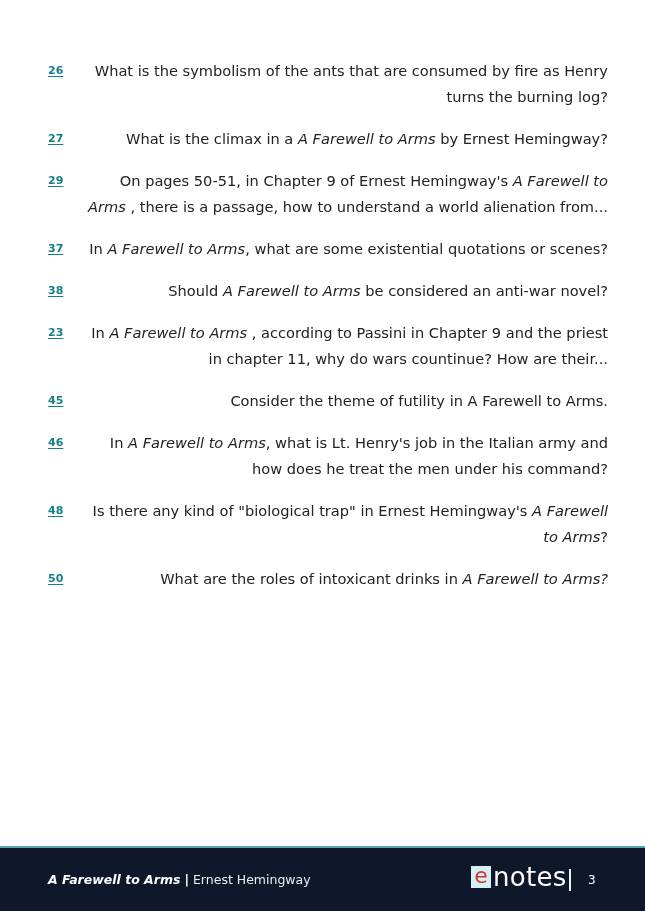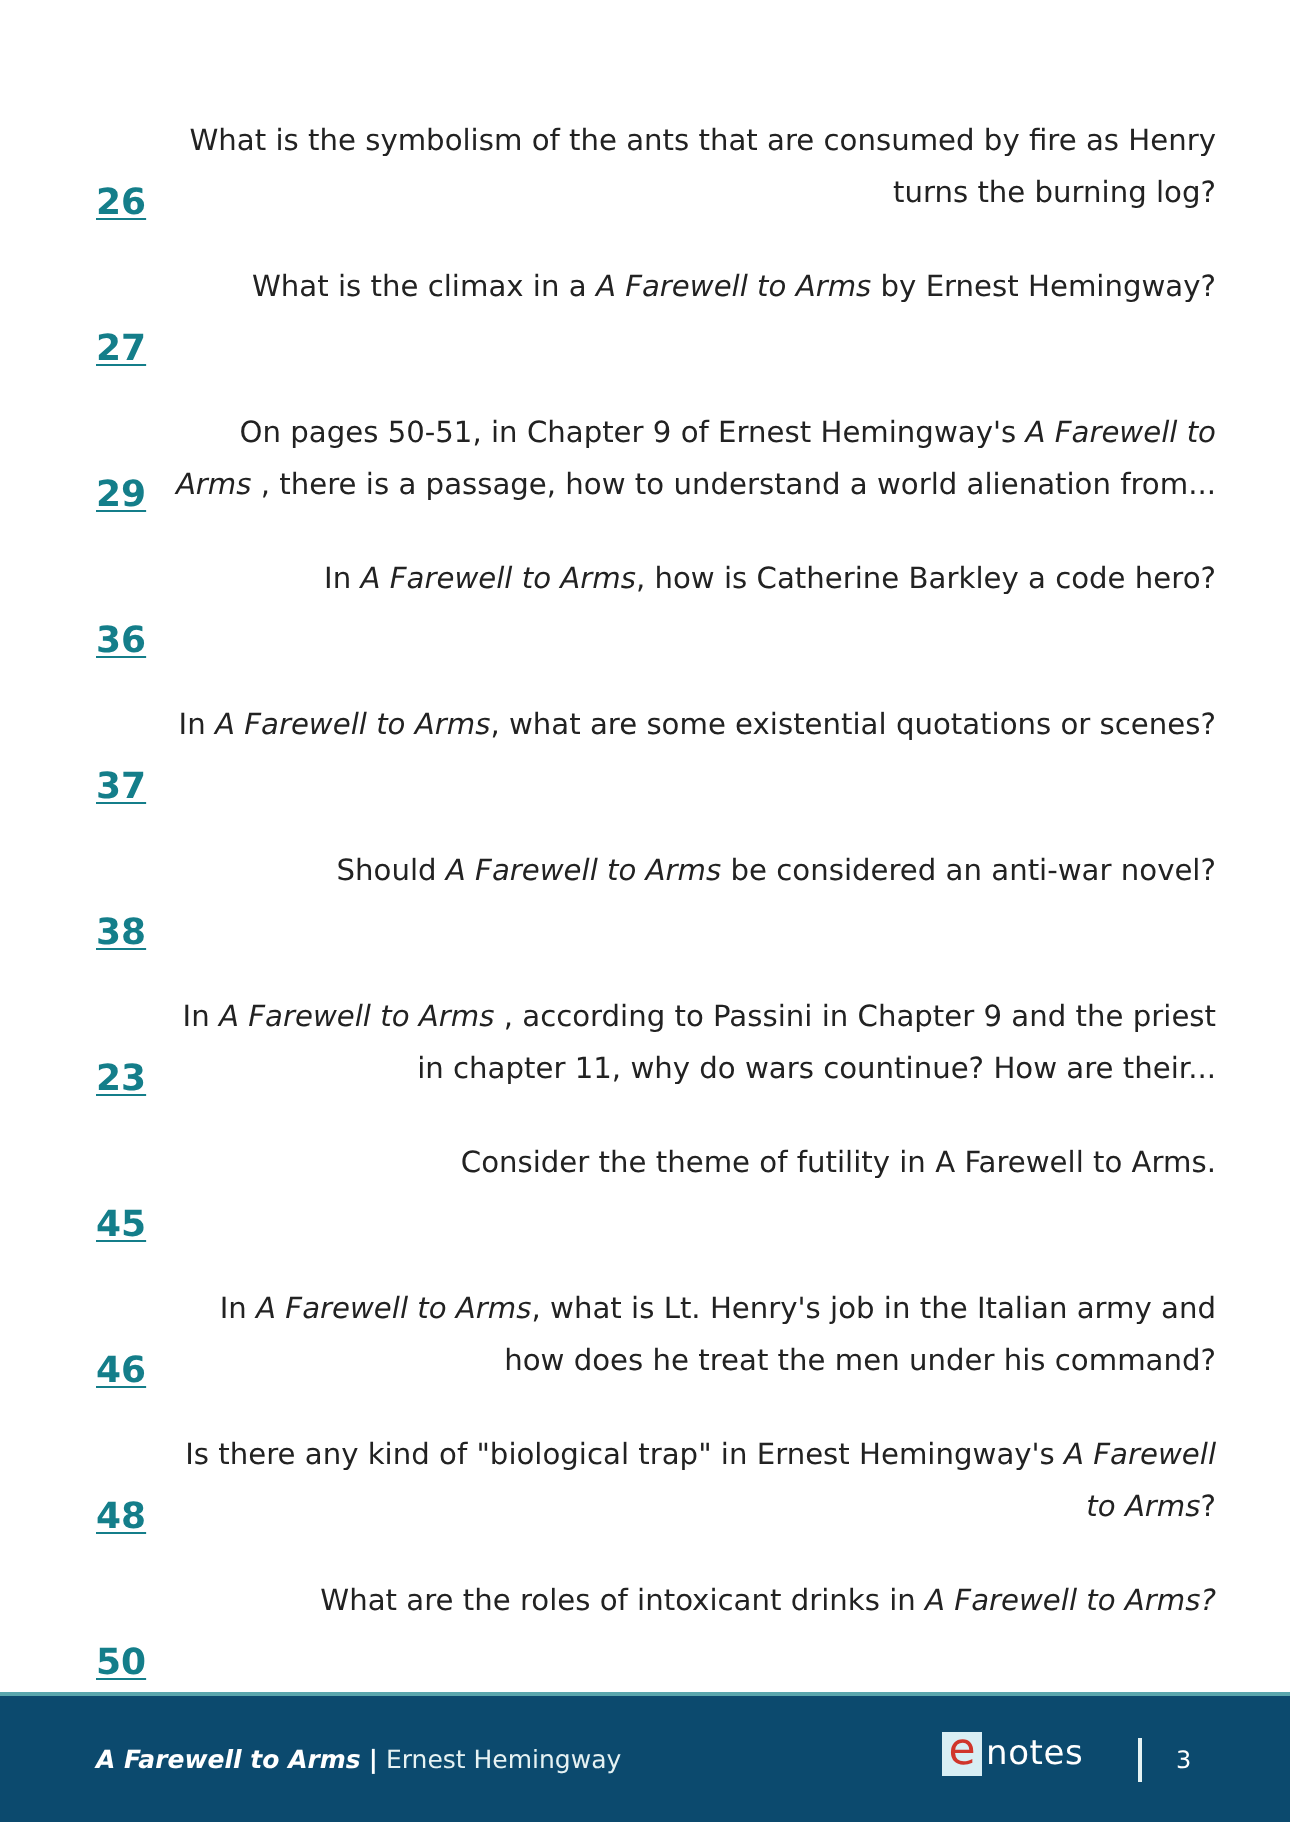--- a/index.html
+++ b/index.html
@@ -25,14 +25,13 @@
     .qnum {
       width: 33px;
       flex: 0 0 33px;
-      font-size: 18px;
+      font-size: 11px;
       line-height: 26px;
       font-weight: bold;
       color: #147e8a;
       text-decoration: underline;
       text-underline-offset: 2px;
       cursor: pointer;
-      margin-top: 31px;
     }
     .qtext {
       flex: 1;

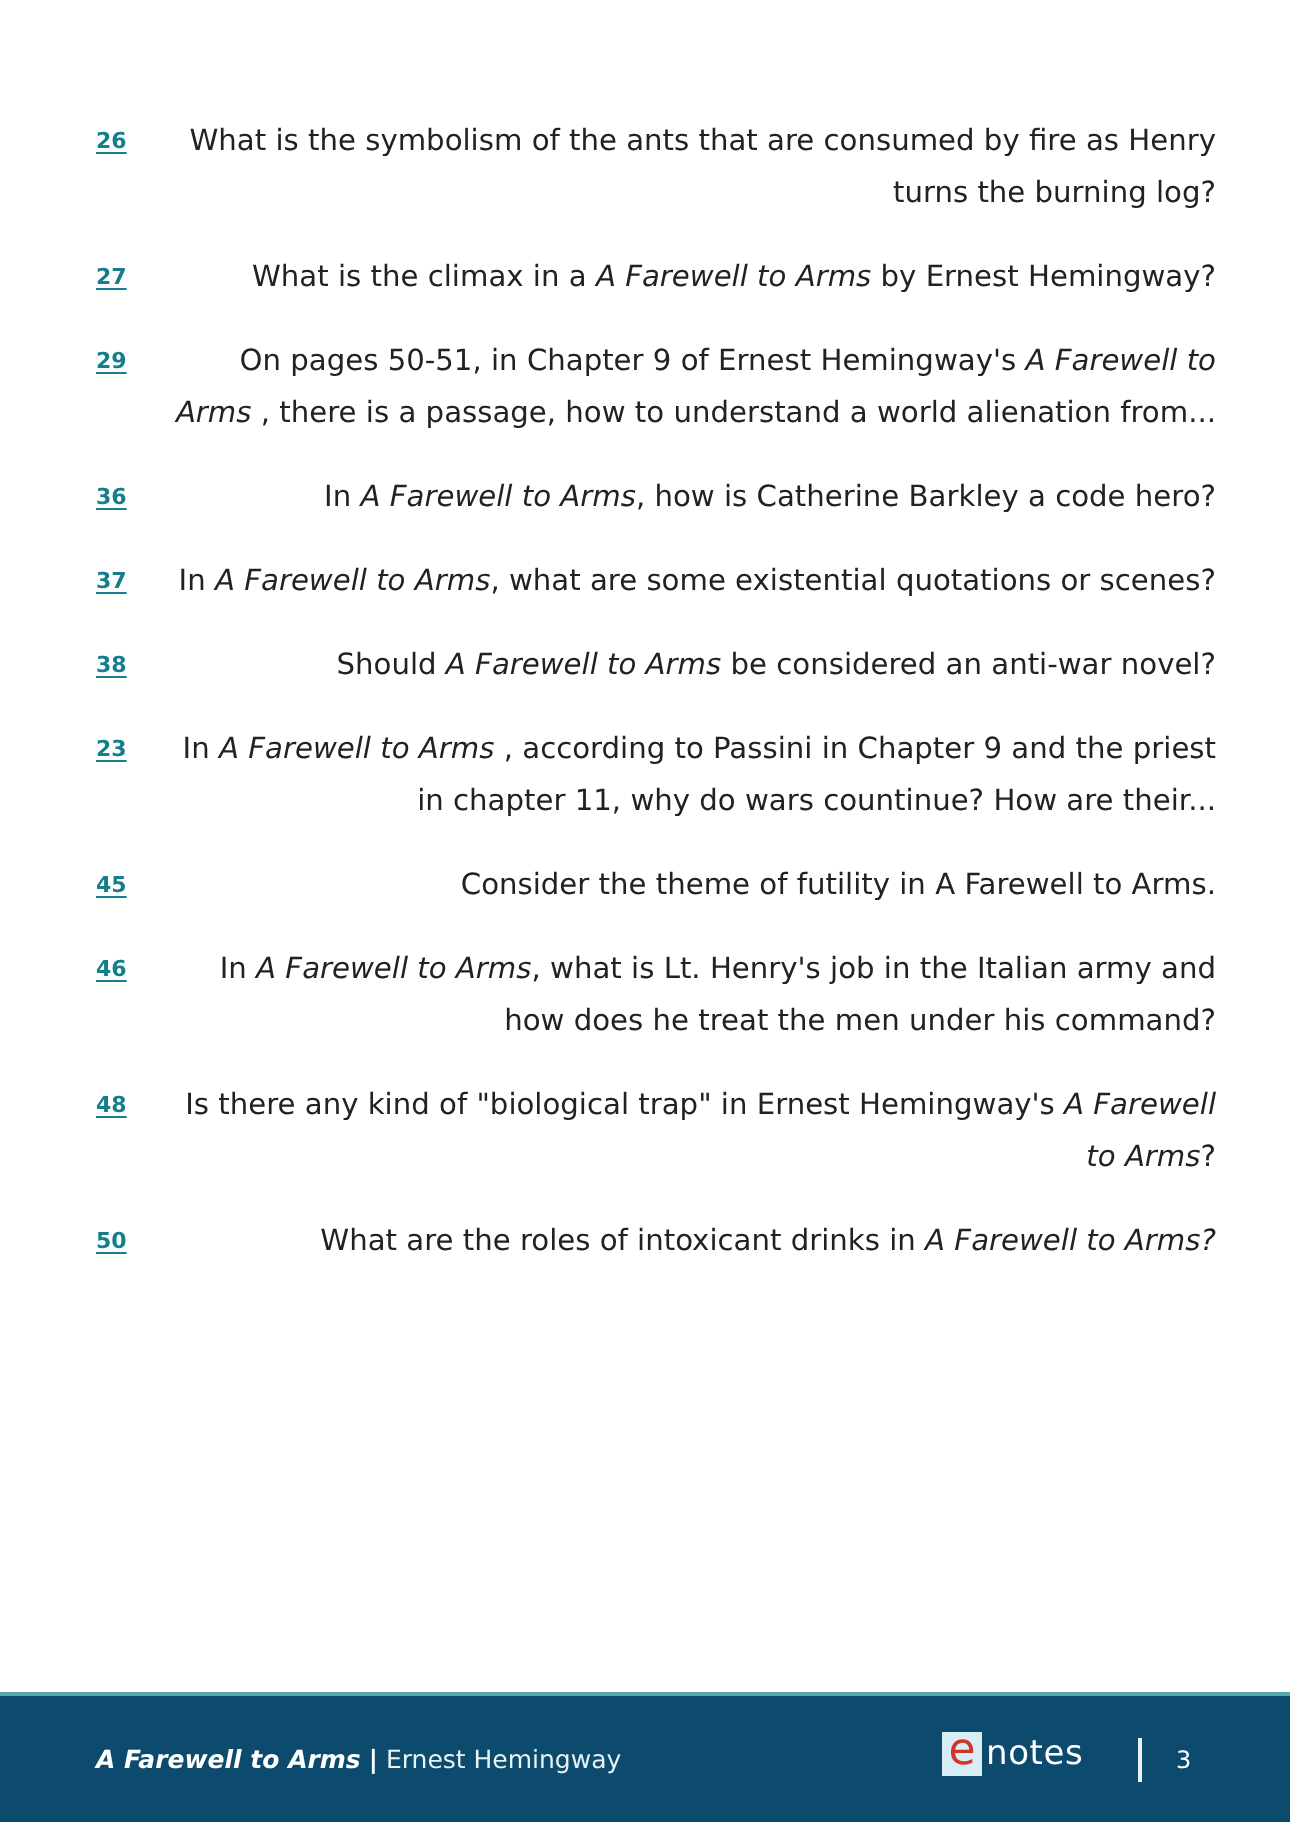--- a/index.html
+++ b/index.html
@@ -110,10 +110,6 @@
       <div class="qtext"><span>On pages 50-51, in Chapter 9 of Ernest Hemingway's </span><i>A Farewell to Arms</i><span> , there is a passage, how to understand a world alienation from...</span></div>
     </div>
     <div class="qitem">
-      <a class="qnum">36</a>
-      <div class="qtext"><span>In </span><i>A Farewell to Arms</i><span>, how is Catherine Barkley a code hero?</span></div>
-    </div>
-    <div class="qitem">
       <a class="qnum">37</a>
       <div class="qtext"><span>In </span><i>A Farewell to Arms</i><span>, what are some existential quotations or scenes?</span></div>
     </div>

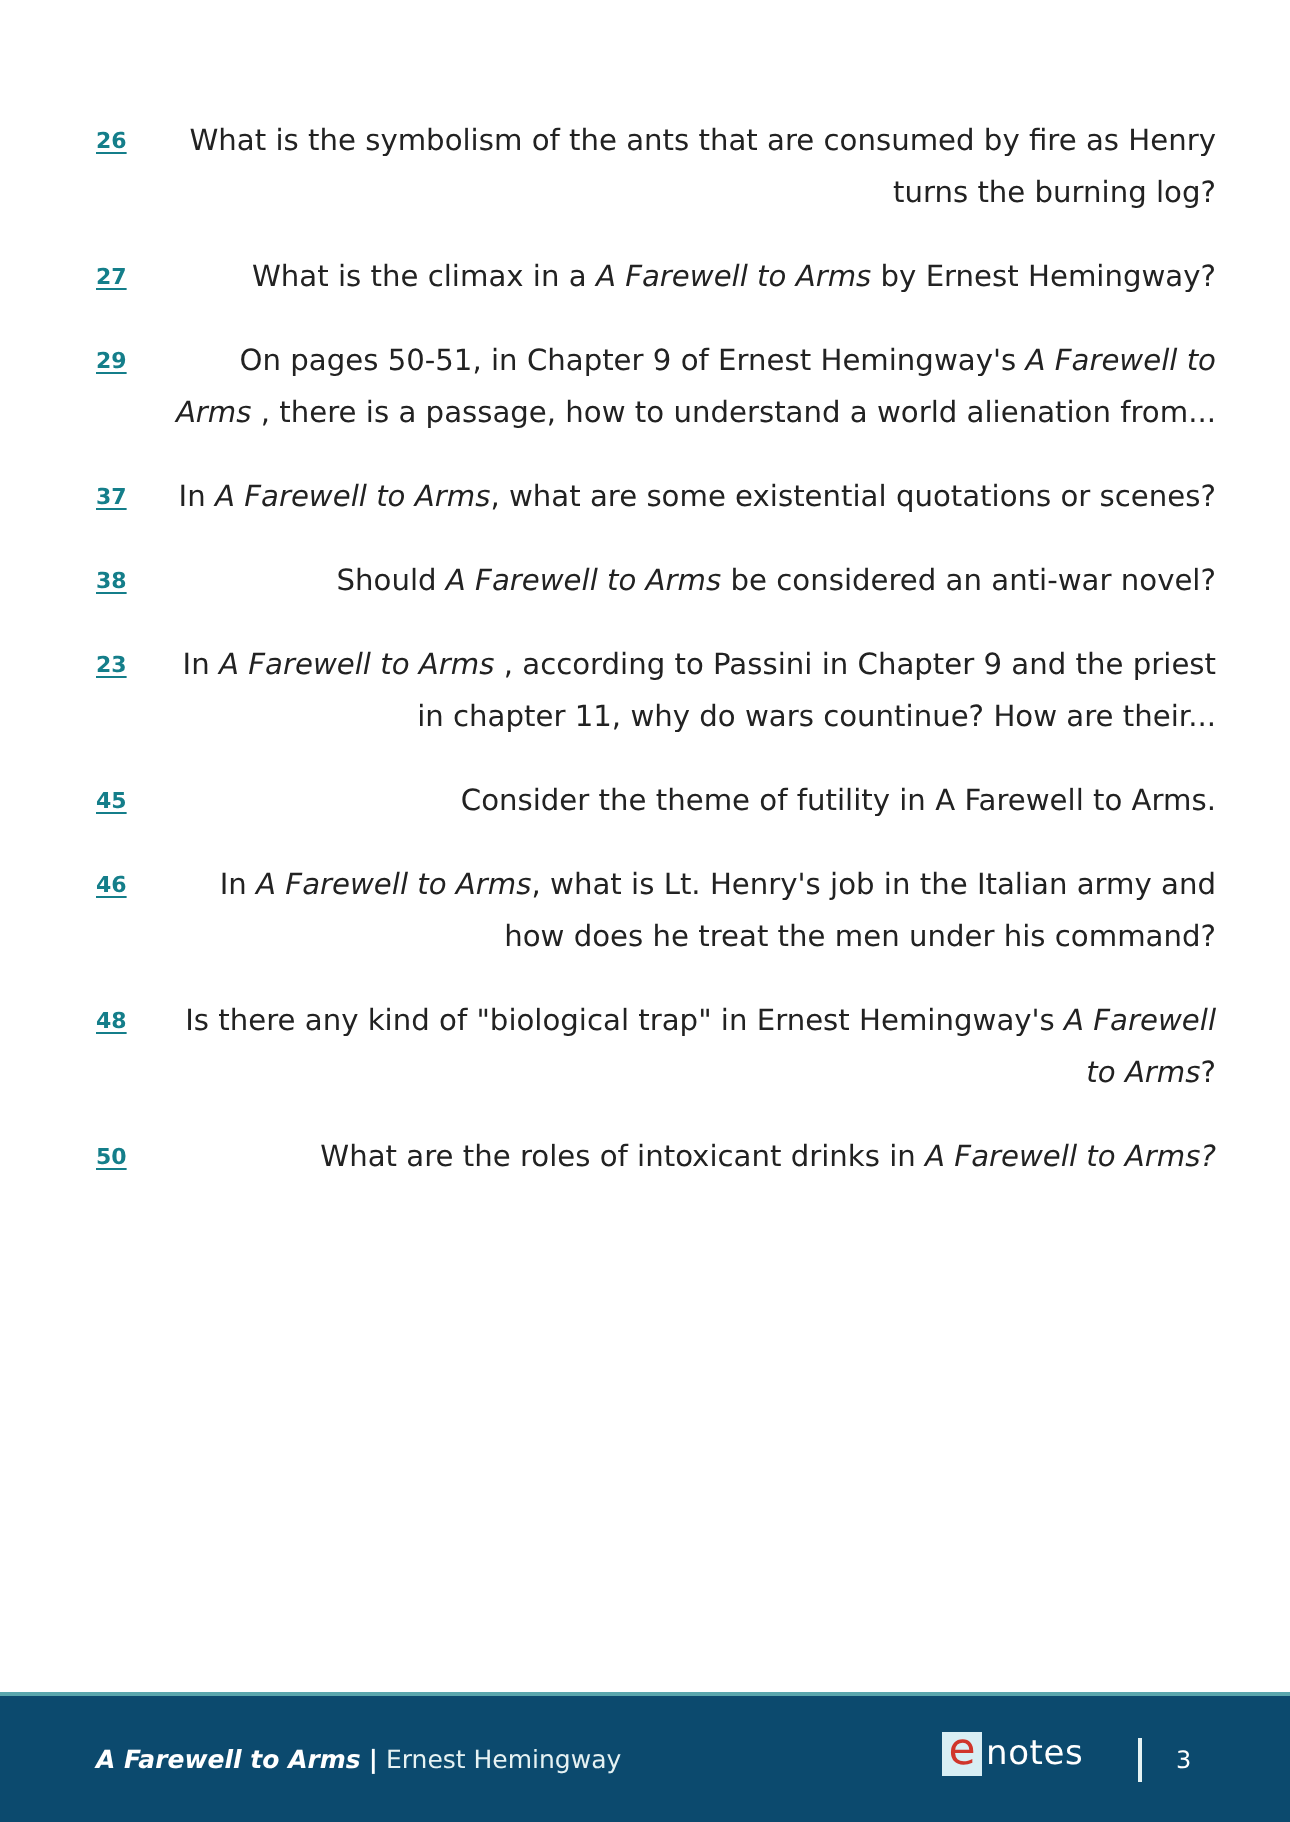--- a/index.html
+++ b/index.html
@@ -45,7 +45,7 @@
       position: absolute;
       left: 0; top: 846px;
       width: 645px; height: 65px;
-      background: #0c4a6e;
+      background: #0f172a;
       border-top: 2px solid #5aa6ad;
     }
     .footer-left {

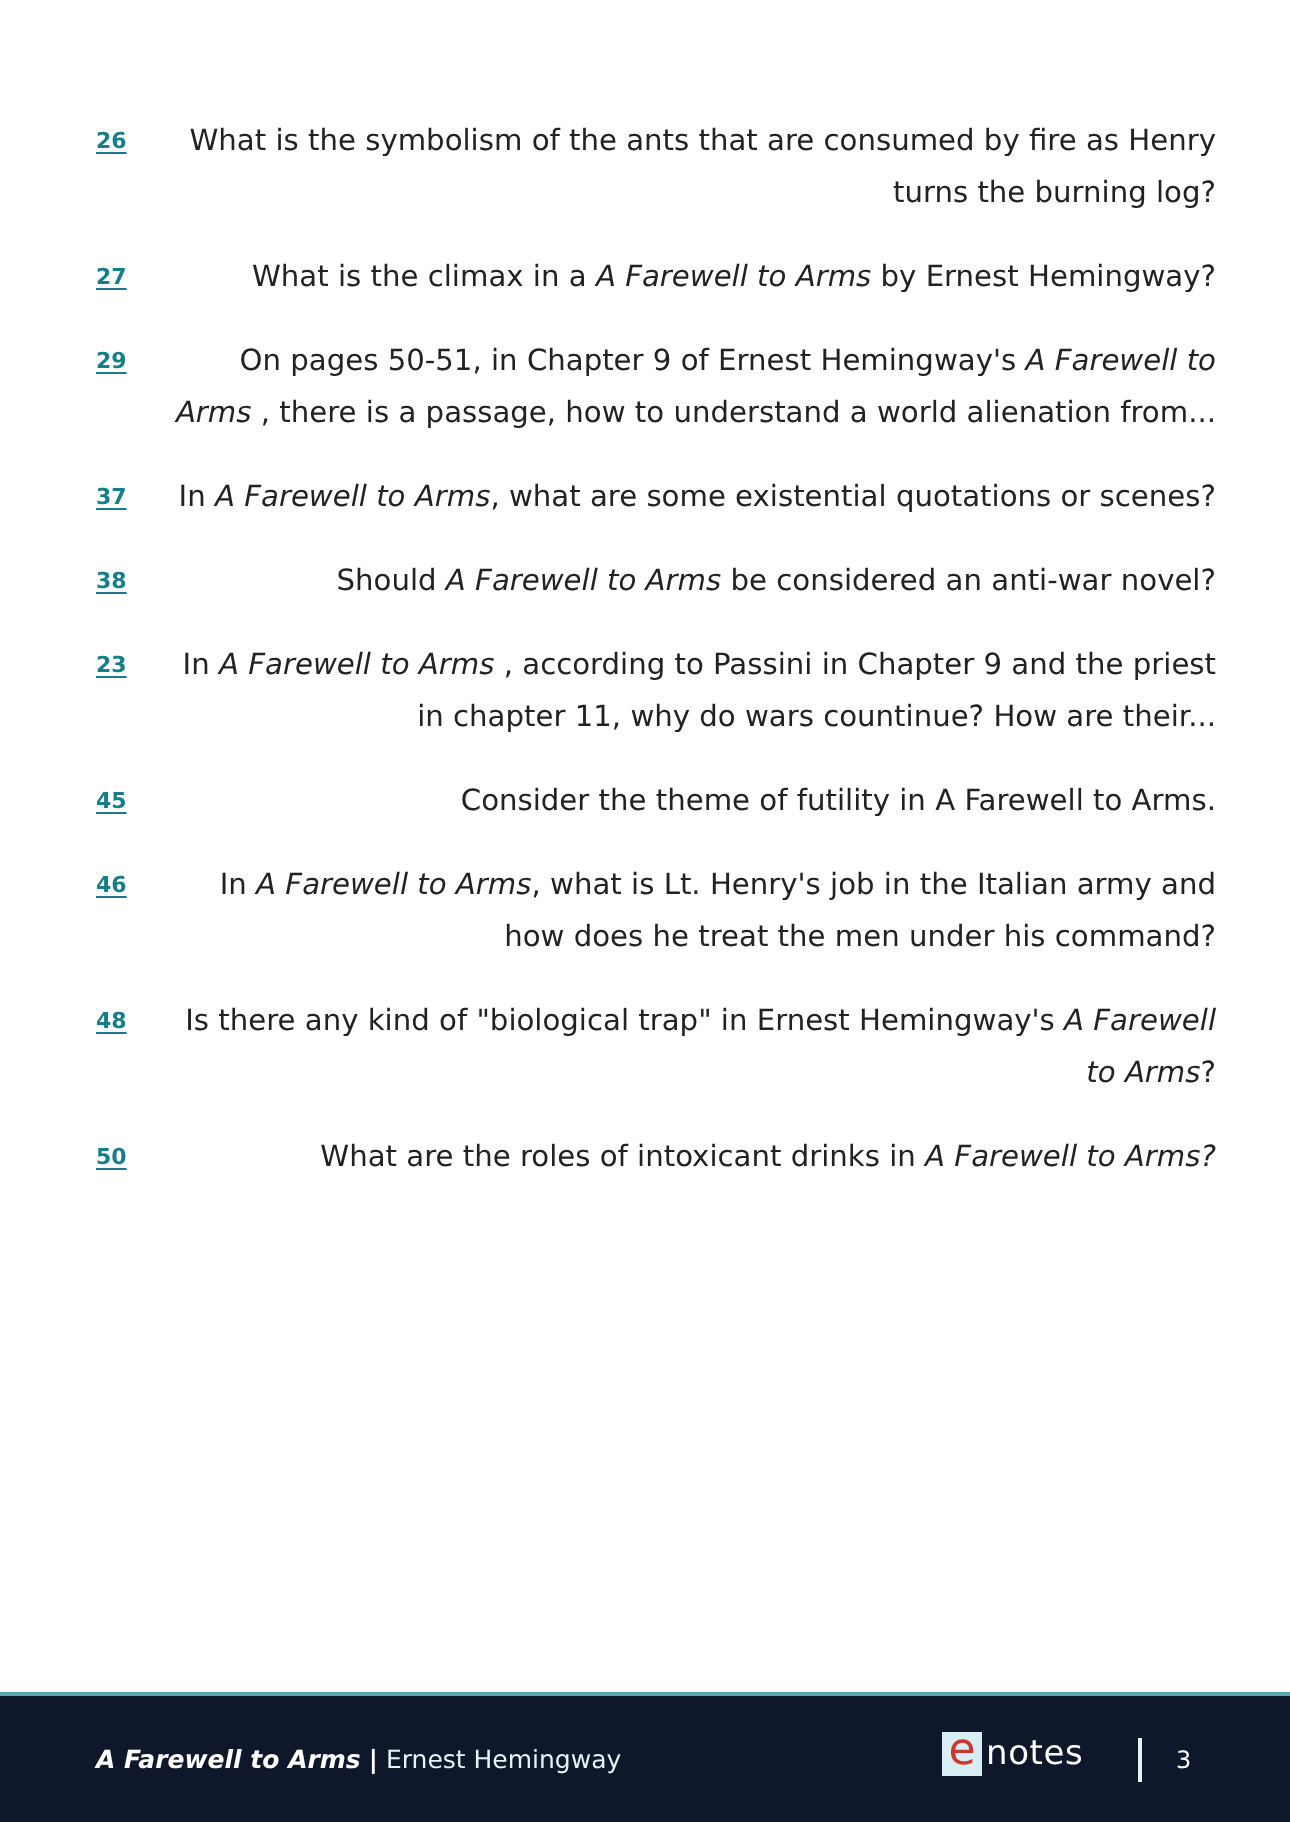--- a/index.html
+++ b/index.html
@@ -75,7 +75,7 @@
     }
     .logo-text {
       color: #ffffff;
-      font-size: 17px;
+      font-size: 26px;
       line-height: 22px;
       margin-left: 2px;
       letter-spacing: 0.3px;

